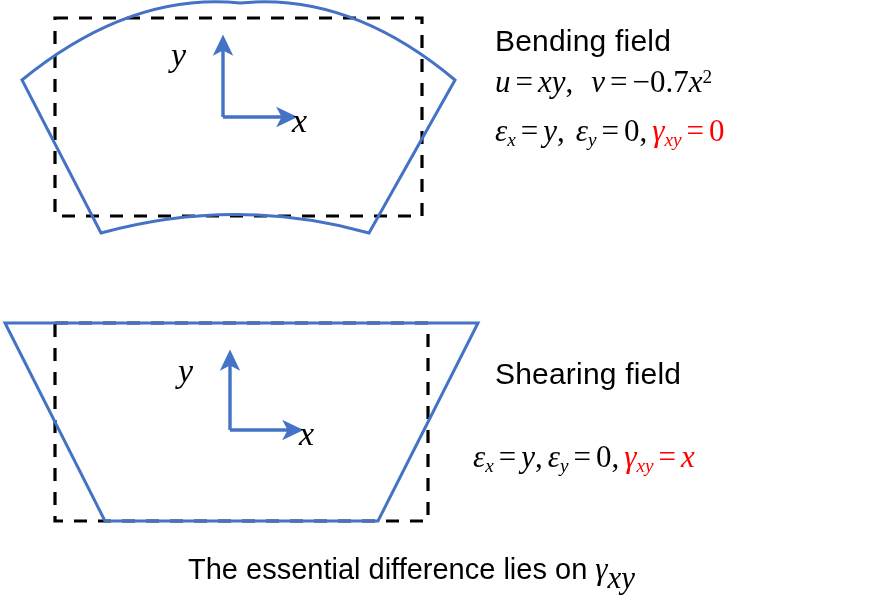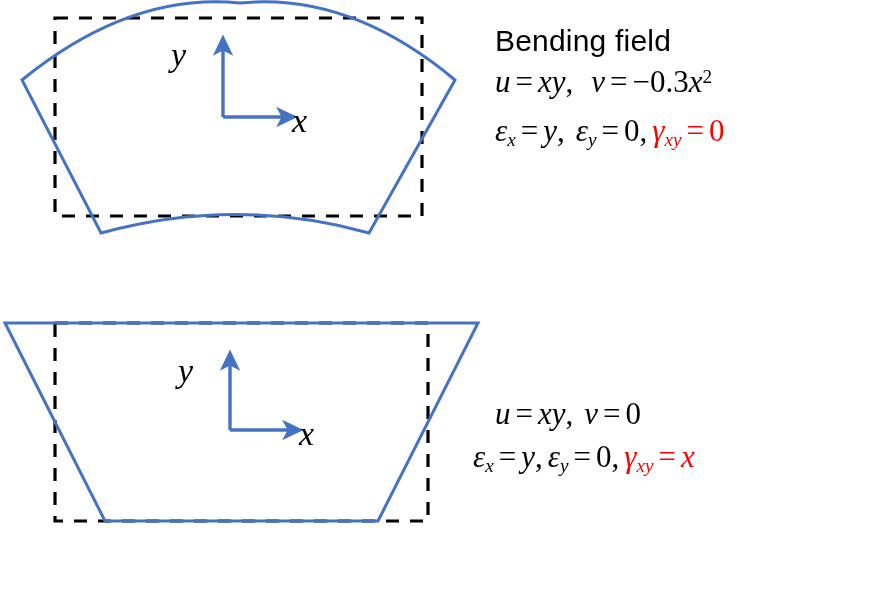--- a/index.html
+++ b/index.html
@@ -153,7 +153,7 @@
   <div class="txtblock heading" id="bending-title">Bending field</div>
 
   <div class="txtblock eqline" id="bending-eq1">
-    <span>u</span><span class="sp-s"></span><span class="op">=</span><span class="sp-s"></span><span>xy</span><span class="comma">,</span><span class="sp-l"></span><span>v</span><span class="sp-s"></span><span class="op">=</span><span class="sp-s"></span><span class="op">−</span><span class="num">0.3</span><span>x</span><sup class="s">2</sup>
+    <span>u</span><span class="sp-s"></span><span class="op">=</span><span class="sp-s"></span><span>xy</span><span class="comma">,</span><span class="sp-l"></span><span>v</span><span class="sp-s"></span><span class="op">=</span><span class="sp-s"></span><span class="op">−</span><span class="num">0.7</span><span>x</span><sup class="s">2</sup>
   </div>
 
   <div class="txtblock eqline" id="bending-eq2">

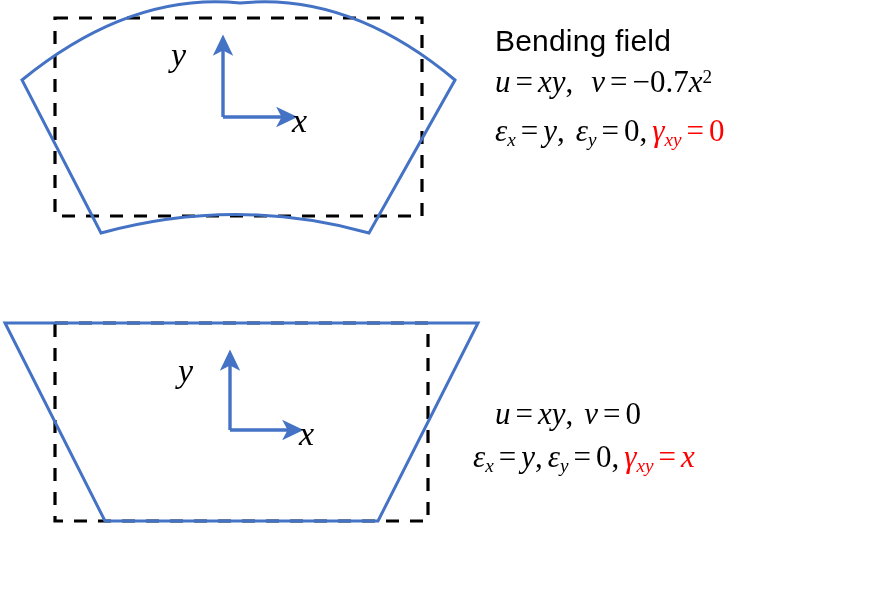--- a/index.html
+++ b/index.html
@@ -160,6 +160,7 @@
     <span>ε</span><sub class="s">x</sub><span class="sp-s"></span><span class="op">=</span><span class="sp-s"></span><span>y</span><span class="comma">,</span><span class="sp-m"></span><span>ε</span><sub class="s">y</sub><span class="sp-s"></span><span class="op">=</span><span class="sp-s"></span><span class="num">0</span><span class="comma">,</span><span class="sp-s"></span><span class="red">γ</span><sub class="s red">xy</sub><span class="sp-s"></span><span class="op red">=</span><span class="sp-s"></span><span class="num red">0</span>
   </div>
 
+  <div class="txtblock heading" id="shearing-title">Shearing field</div>
 
   <div class="txtblock eqline" id="shearing-eq1">
     <span>u</span><span class="sp-s"></span><span class="op">=</span><span class="sp-s"></span><span>xy</span><span class="comma">,</span><span class="sp-m"></span><span>v</span><span class="sp-s"></span><span class="op">=</span><span class="sp-s"></span><span class="num">0</span>

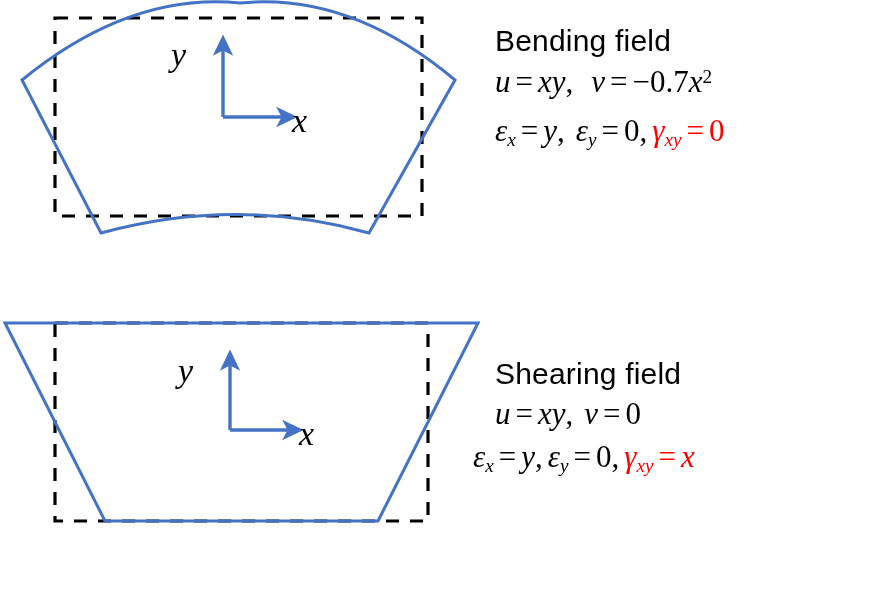--- a/index.html
+++ b/index.html
@@ -162,9 +162,6 @@
 
   <div class="txtblock heading" id="shearing-title">Shearing field</div>
 
-  <div class="txtblock eqline" id="shearing-eq1">
-    <span>u</span><span class="sp-s"></span><span class="op">=</span><span class="sp-s"></span><span>xy</span><span class="comma">,</span><span class="sp-m"></span><span>v</span><span class="sp-s"></span><span class="op">=</span><span class="sp-s"></span><span class="num">0</span>
-  </div>
 
   <div class="txtblock eqline" id="shearing-eq2">
     <span>ε</span><sub class="s">x</sub><span class="sp-s"></span><span class="op">=</span><span class="sp-s"></span><span>y</span><span class="comma">,</span><span class="sp-s"></span><span>ε</span><sub class="s">y</sub><span class="sp-s"></span><span class="op">=</span><span class="sp-s"></span><span class="num">0</span><span class="comma">,</span><span class="sp-s"></span><span class="red">γ</span><sub class="s red">xy</sub><span class="sp-s"></span><span class="op red">=</span><span class="sp-s"></span><span class="red">x</span>

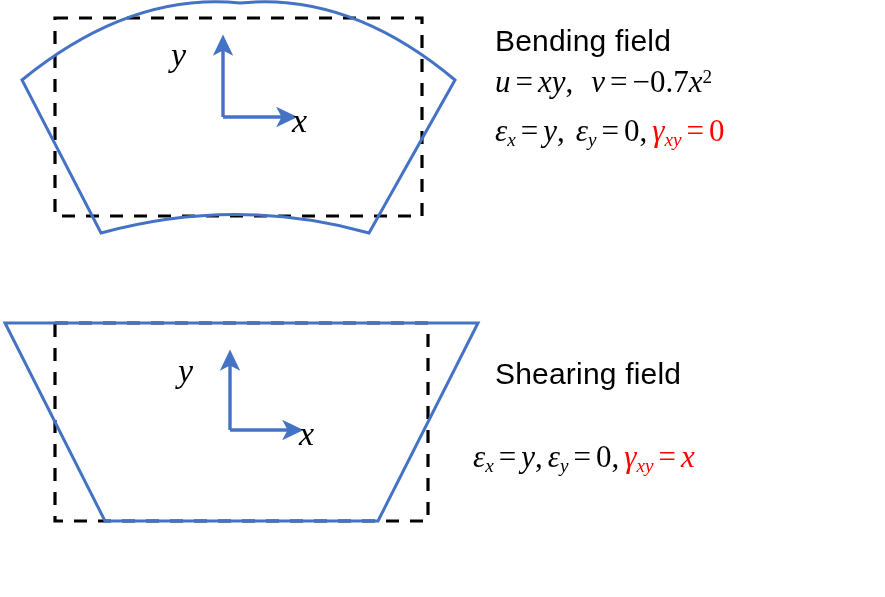--- a/index.html
+++ b/index.html
@@ -167,6 +167,9 @@
     <span>ε</span><sub class="s">x</sub><span class="sp-s"></span><span class="op">=</span><span class="sp-s"></span><span>y</span><span class="comma">,</span><span class="sp-s"></span><span>ε</span><sub class="s">y</sub><span class="sp-s"></span><span class="op">=</span><span class="sp-s"></span><span class="num">0</span><span class="comma">,</span><span class="sp-s"></span><span class="red">γ</span><sub class="s red">xy</sub><span class="sp-s"></span><span class="op red">=</span><span class="sp-s"></span><span class="red">x</span>
   </div>
 
+  <div class="txtblock" id="caption">
+    <span>The essential difference lies on </span><span class="gm">γ</span><sub class="s gm">xy</sub>
+  </div>
 
 </div>
 

